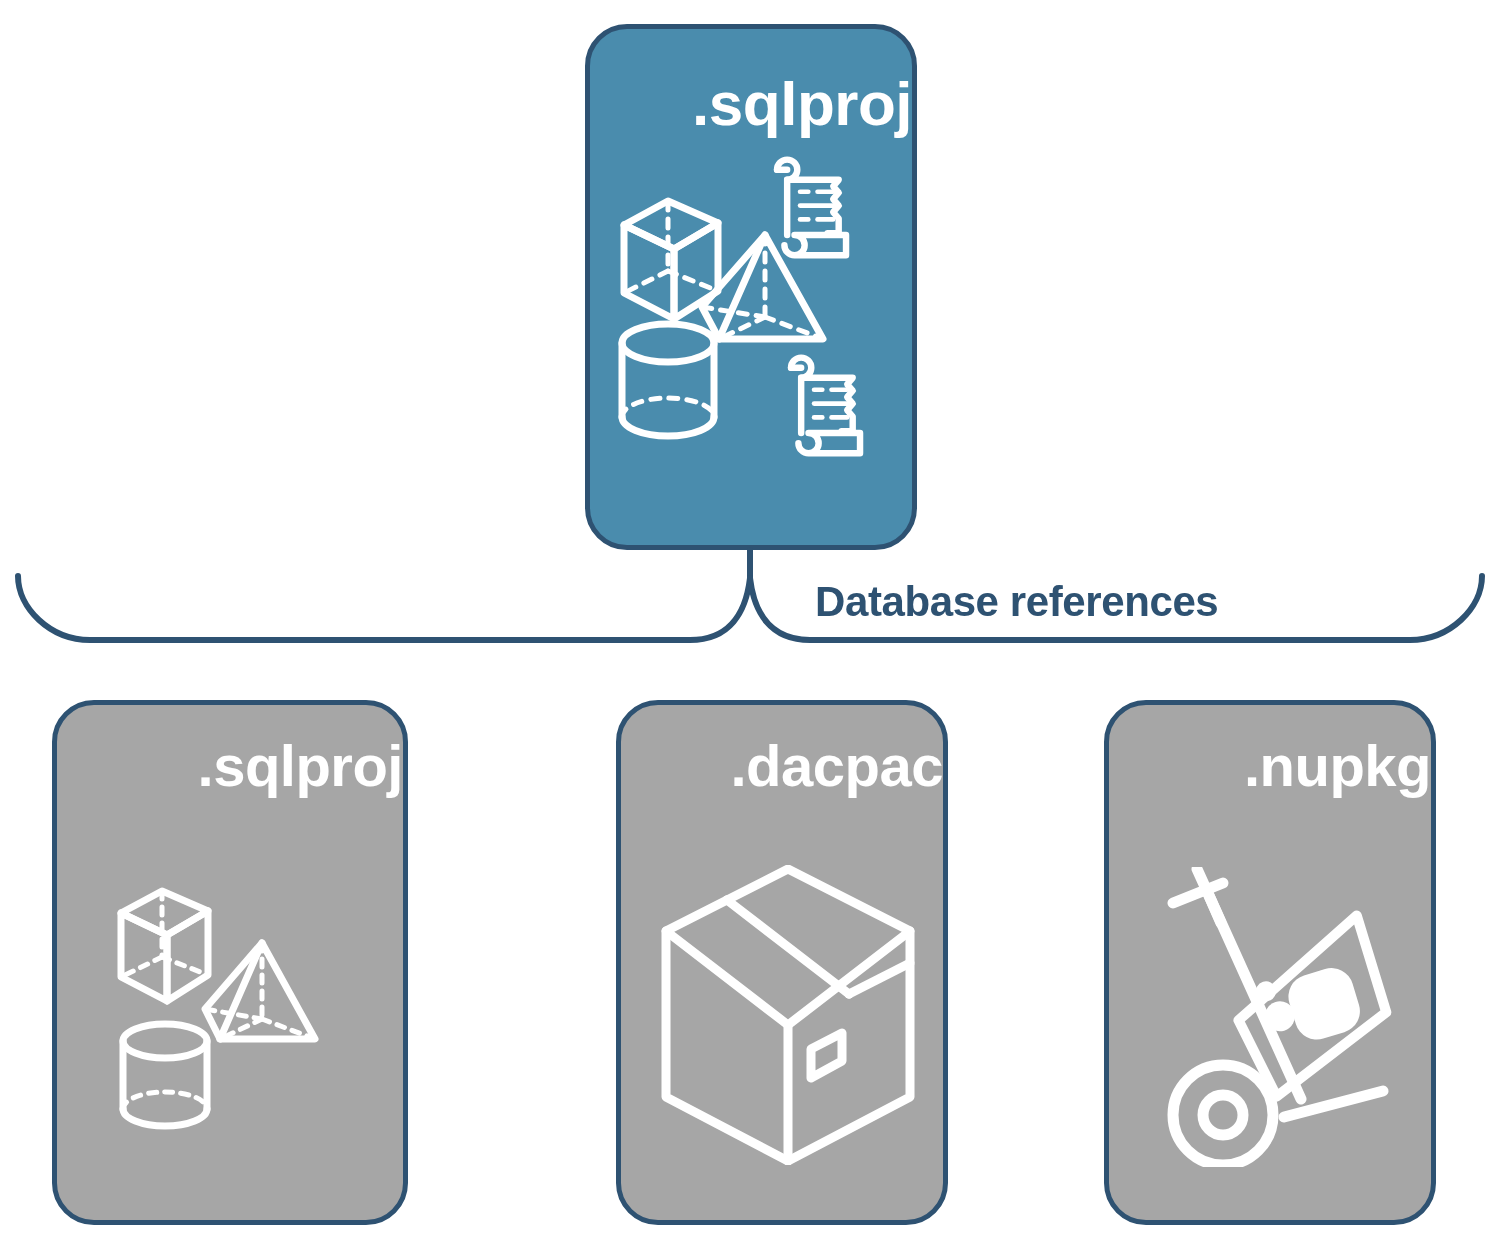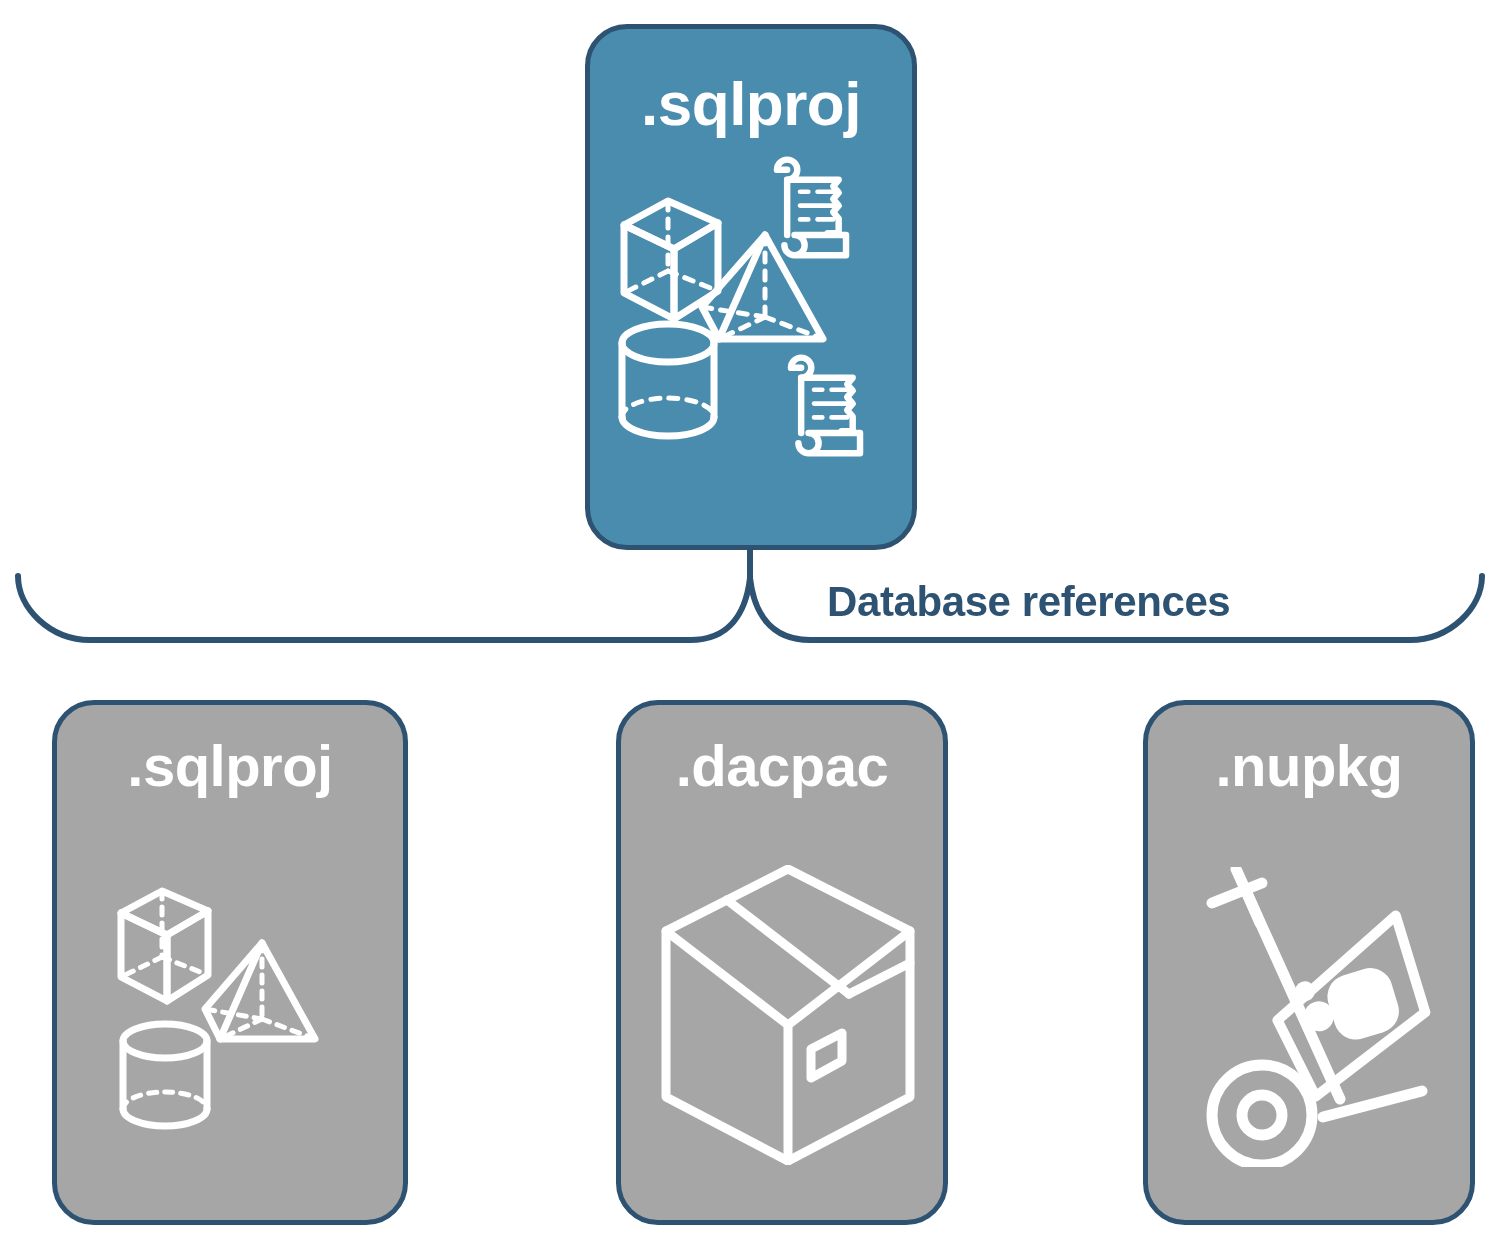--- a/index.html
+++ b/index.html
@@ -26,7 +26,7 @@
     border: 5px solid #2E5272;
     display: flex;
     flex-direction: column;
-    align-items: center;
+    align-items: flex-end;
   }
   .card.primary { background: #4A8CAD; }
   .card.secondary { background: #A6A6A6; }

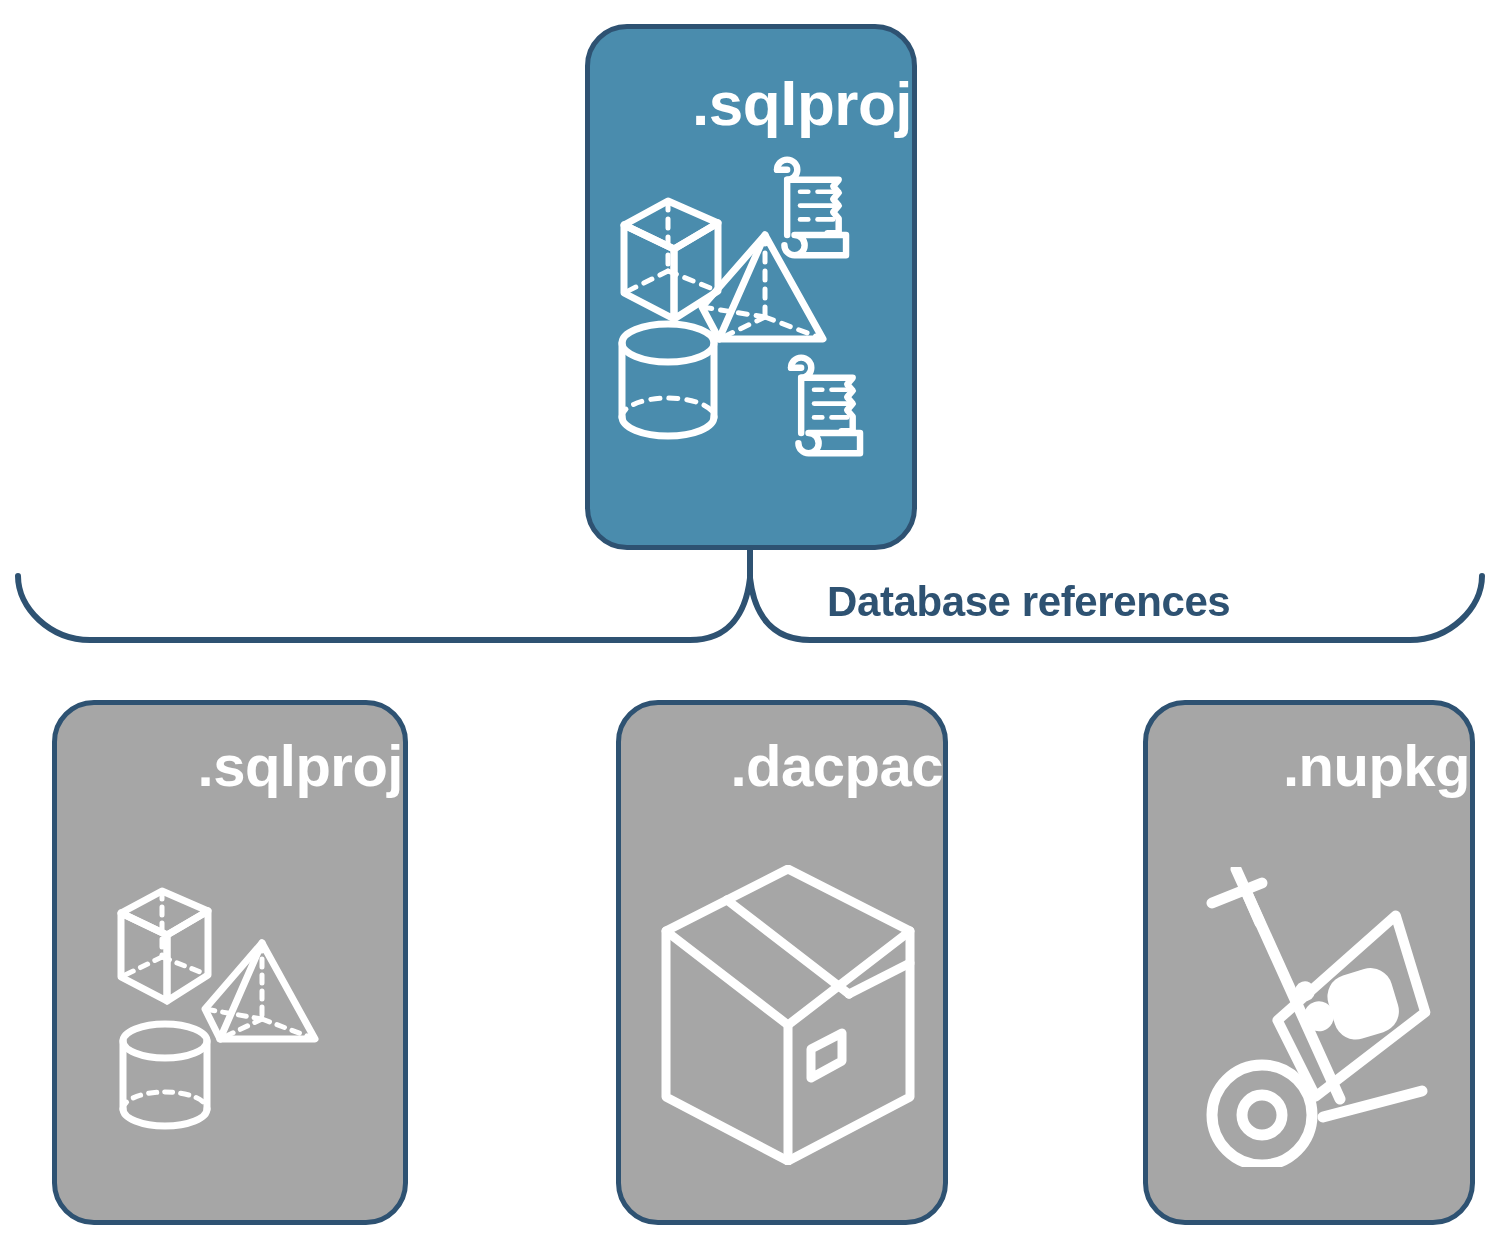--- a/index.html
+++ b/index.html
@@ -96,7 +96,6 @@
     letter-spacing: -0.4px;
     white-space: nowrap;
     user-select: none;
-    margin-left: 12px;
   }
 </style>
 </head>

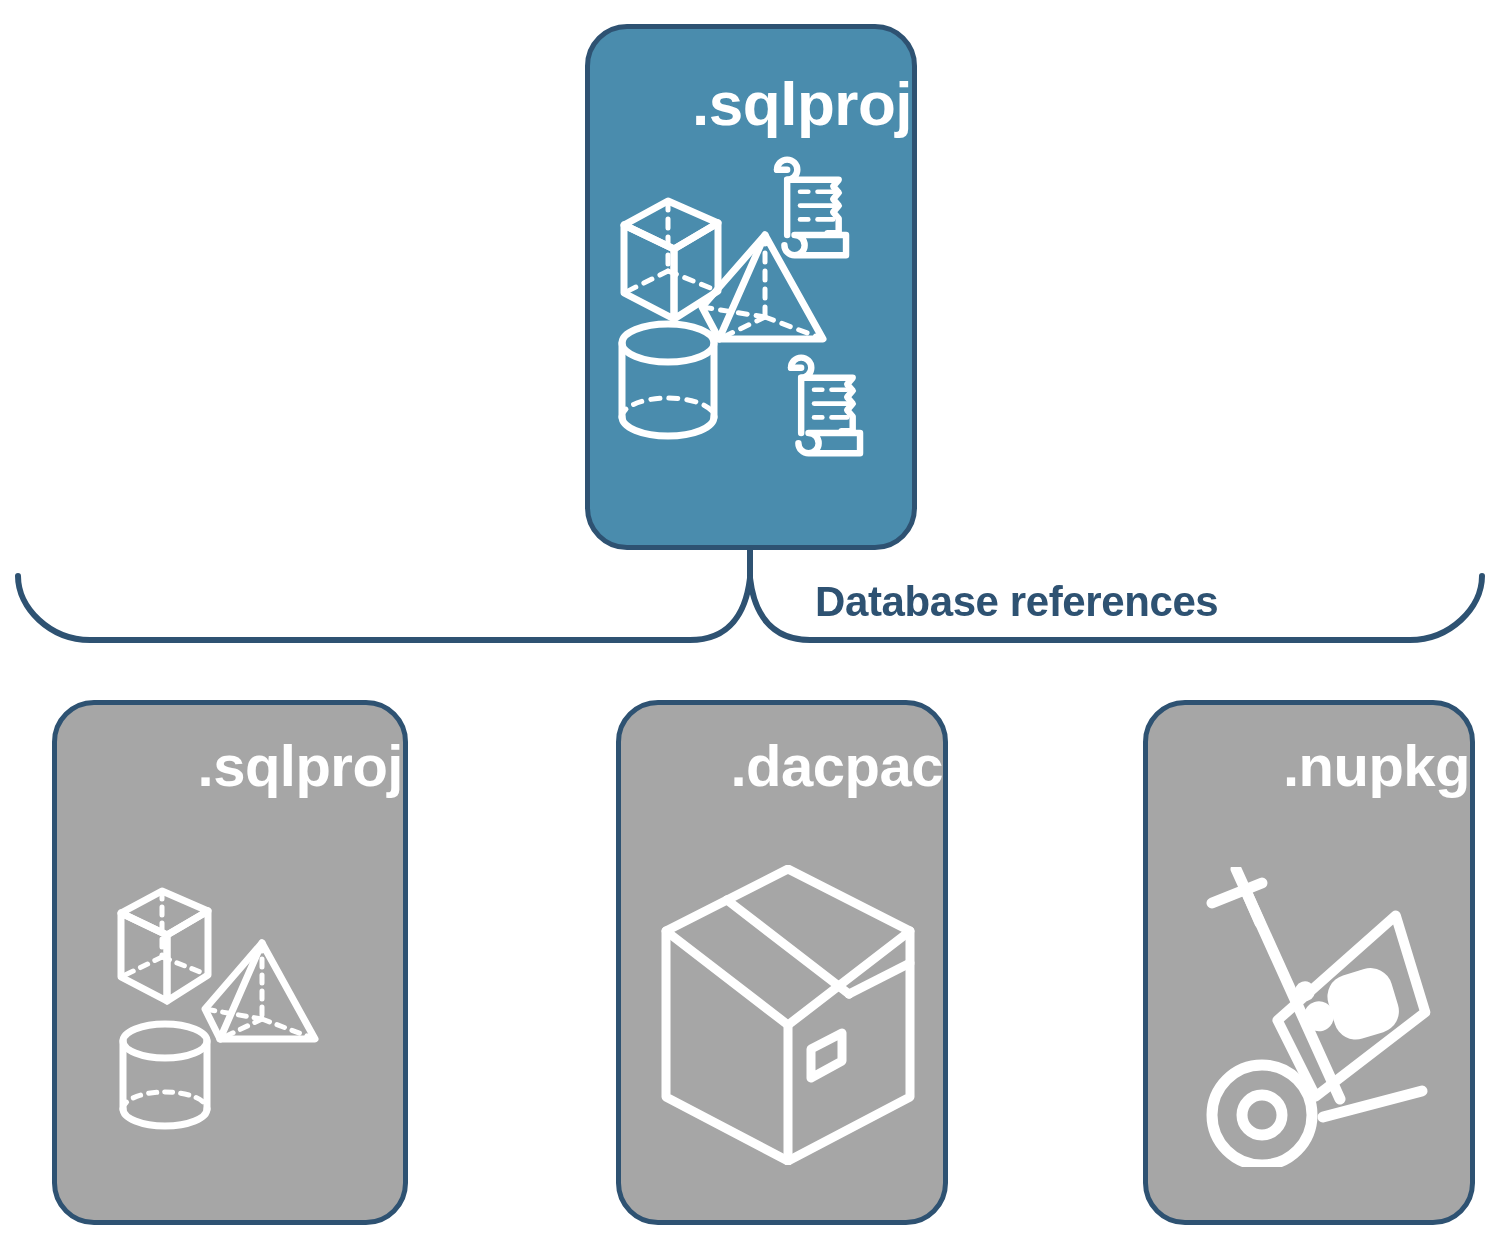--- a/index.html
+++ b/index.html
@@ -65,7 +65,7 @@
   
   #card-sqlproj { left: 52px;   top: 700px; width: 356px; height: 525px; }
   #card-dacpac  { left: 616px;  top: 700px; width: 332px; height: 525px; }
-  #card-nupkg   { left: 1143px; top: 700px; width: 332px; height: 525px; }
+  #card-nupkg   { left: 1104px; top: 700px; width: 332px; height: 525px; }
 
   .card.secondary .card-title {
     font-size: 58px;

